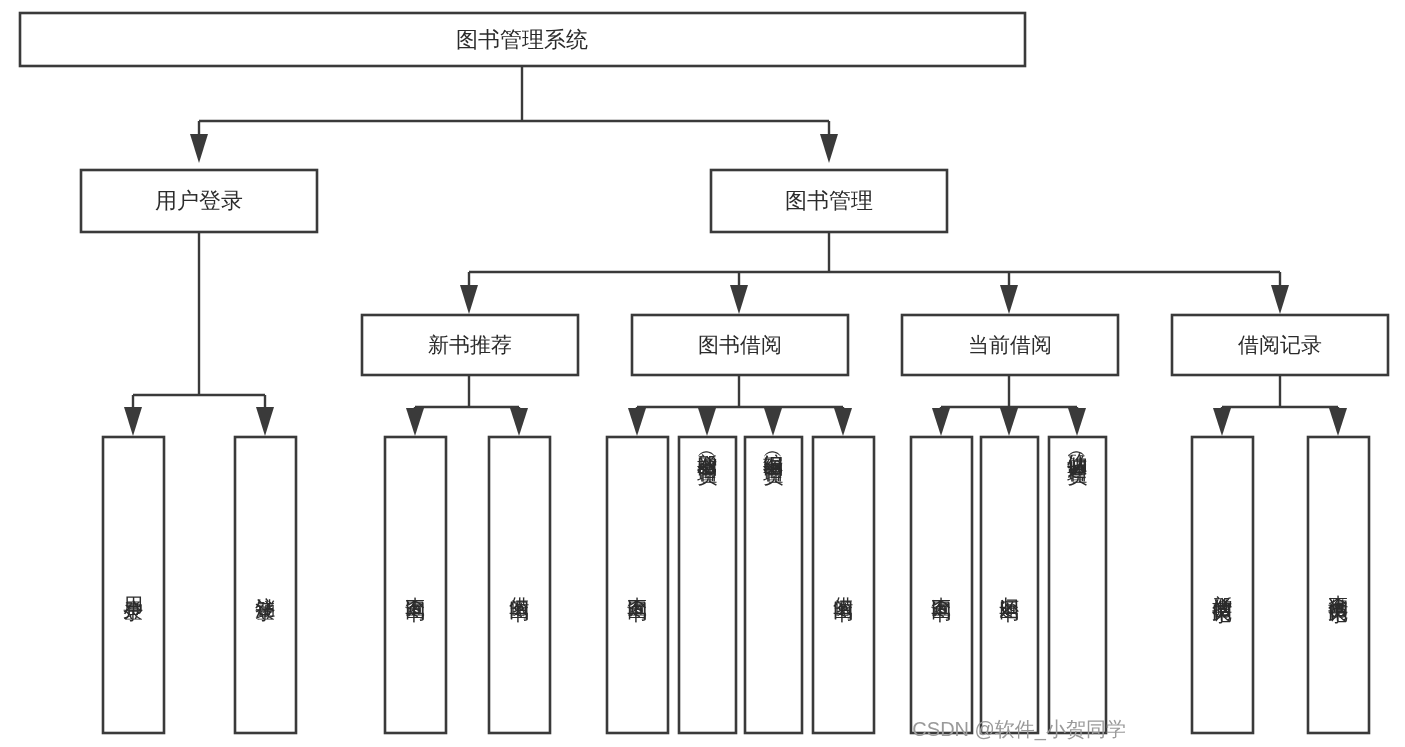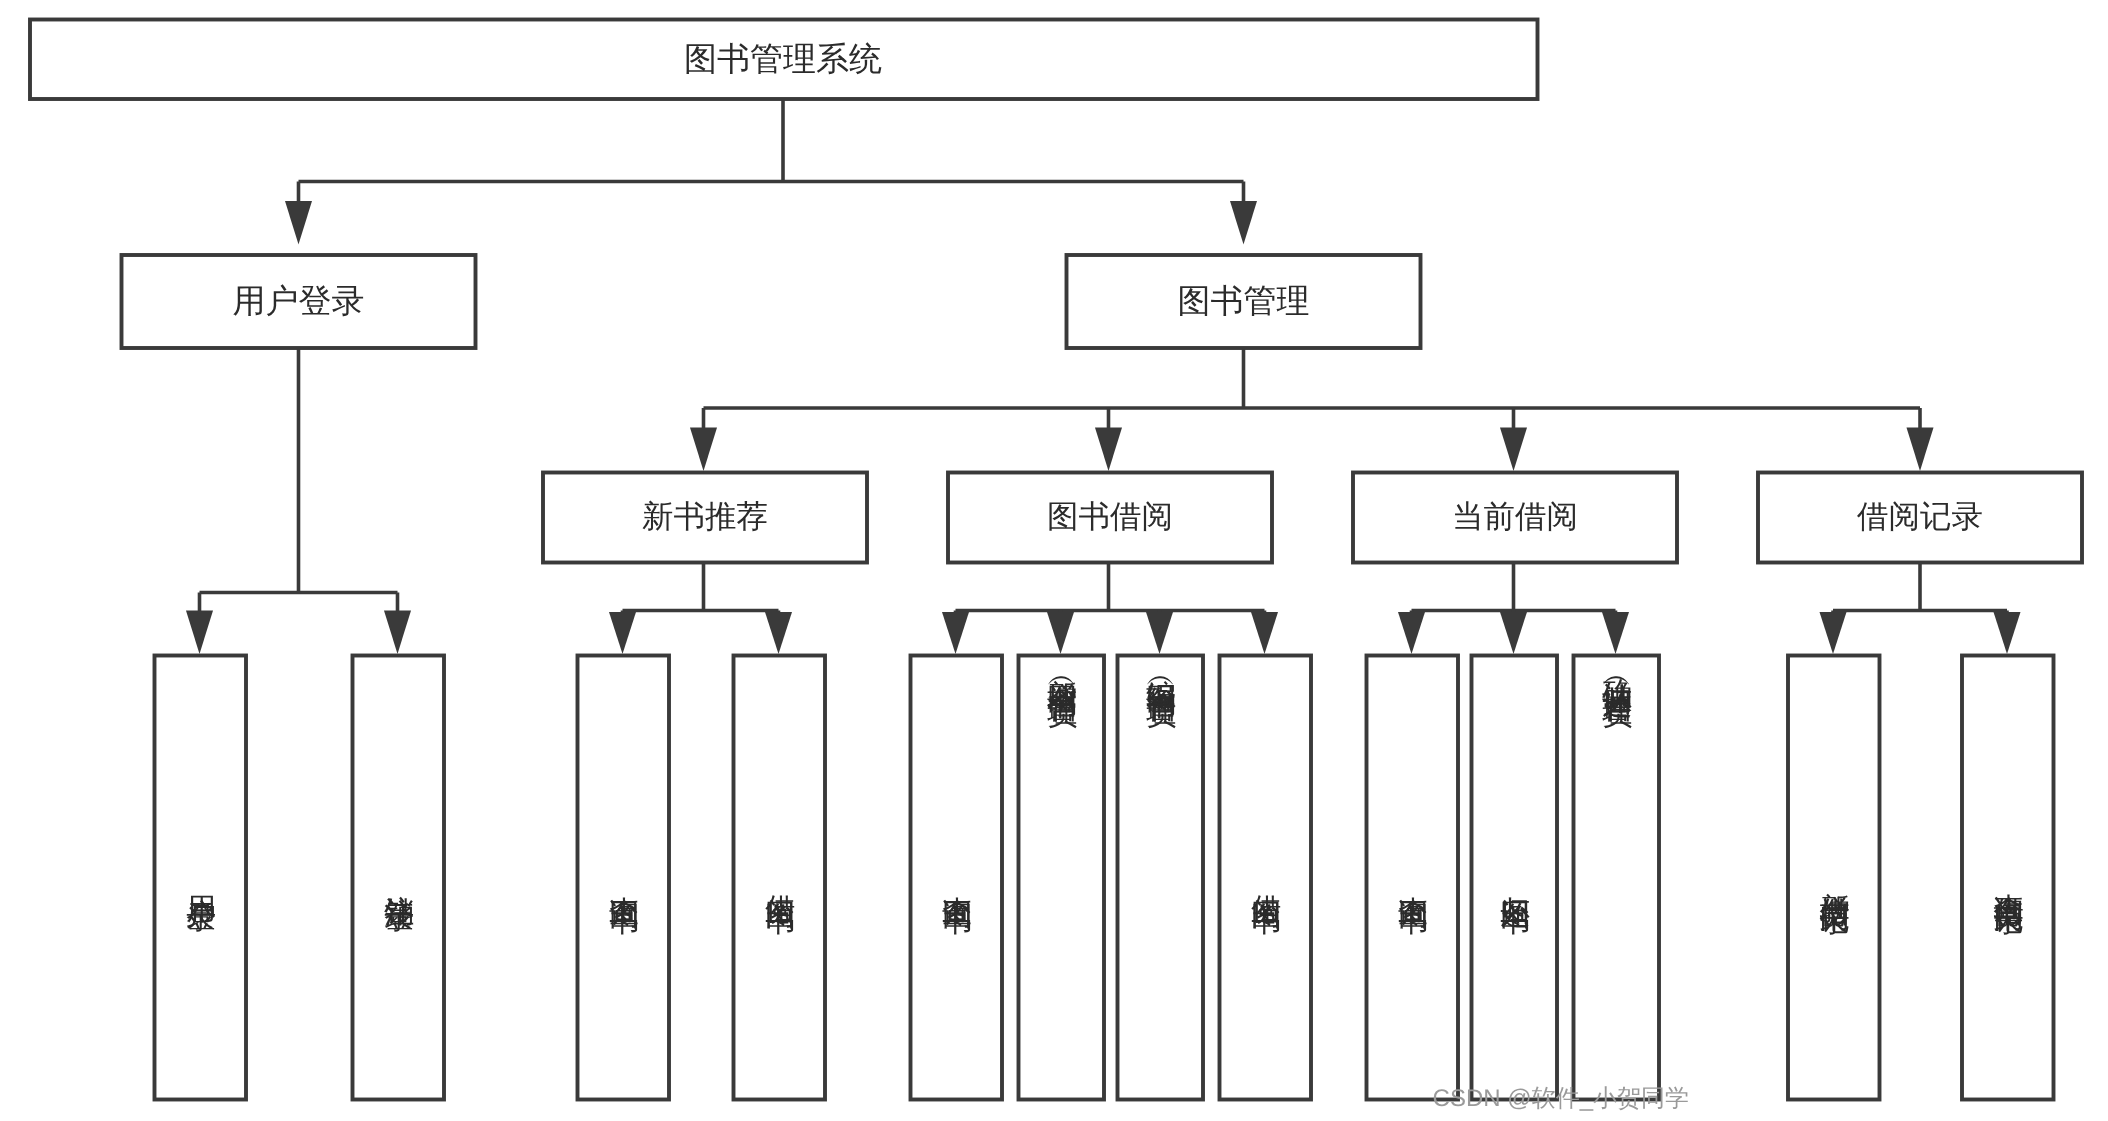--- a/index.html
+++ b/index.html
@@ -75,7 +75,7 @@
     right: 8px;
     bottom: 4px;
     font-family: "Liberation Sans", "DejaVu Sans", sans-serif;
-    font-size: 16px;
+    font-size: 20px;
     color: #9a9a9a;
     white-space: nowrap;
     pointer-events: none;

